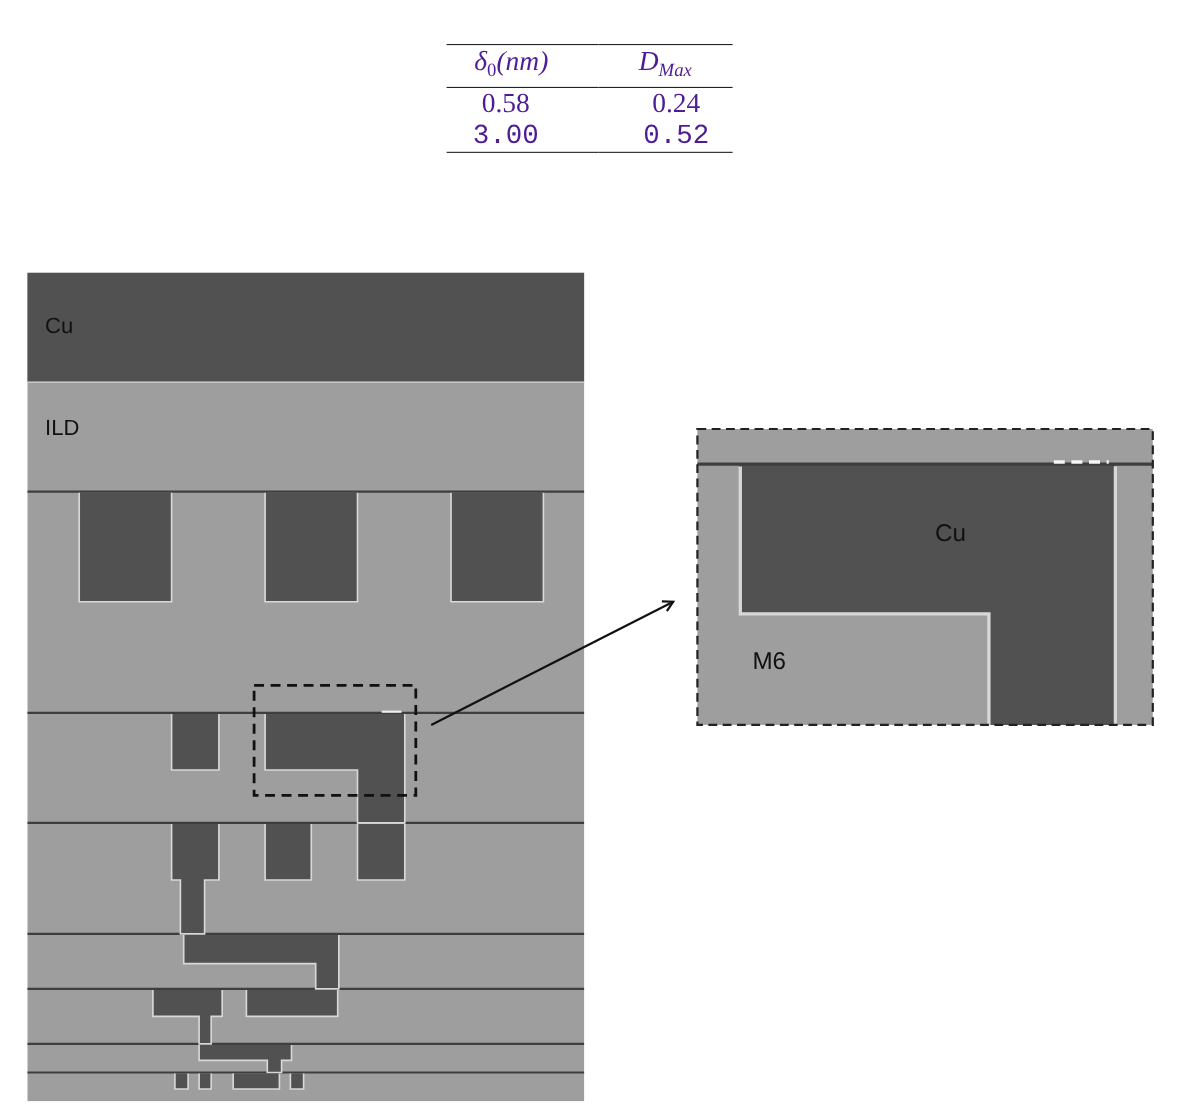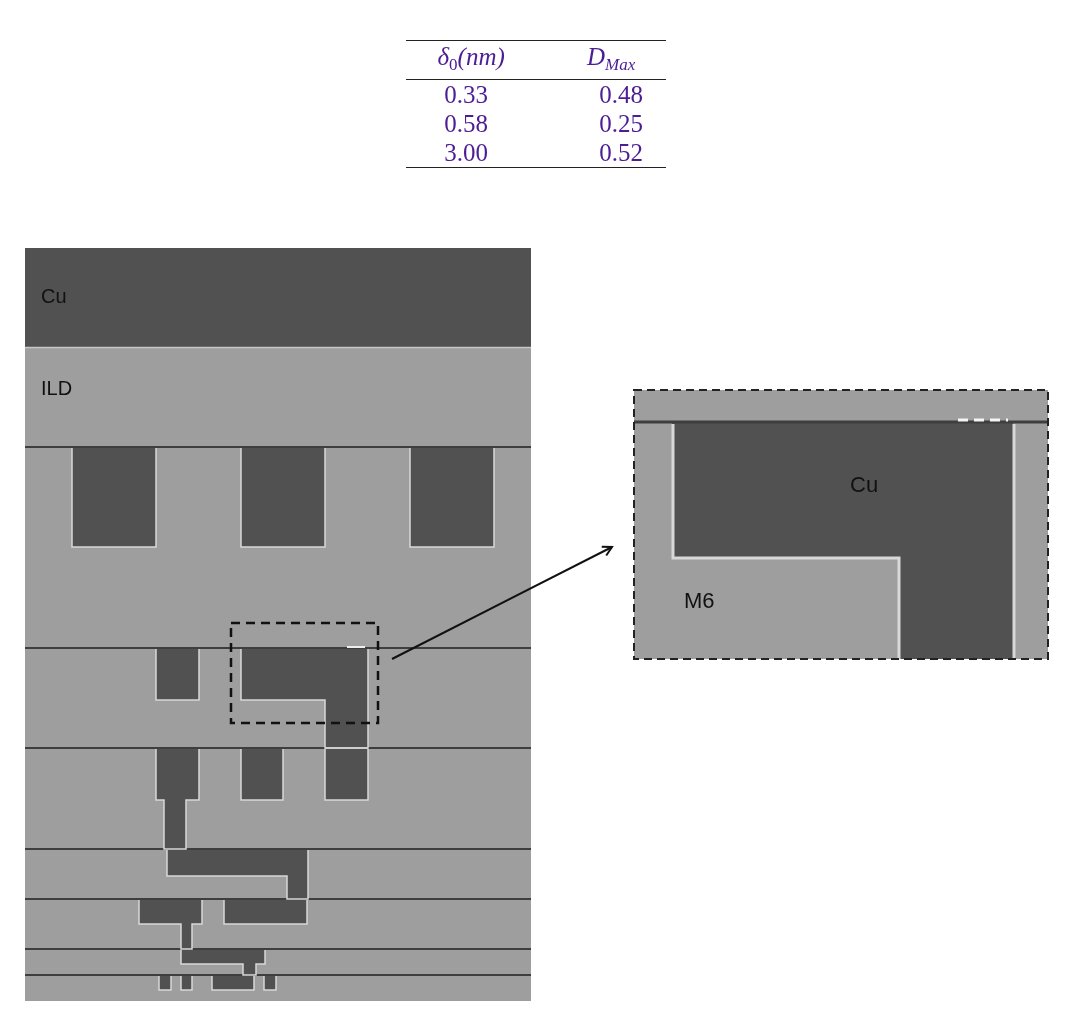--- a/index.html
+++ b/index.html
@@ -29,10 +29,6 @@
       </tr>
     </thead>
     <tbody>
-      <tr>
-        <td class="col-a">0.33</td>
-        <td class="col-b">0.48</td>
-      </tr>
       <tr>
         <td class="col-a">0.58</td>
         <td class="col-b">0.25</td>

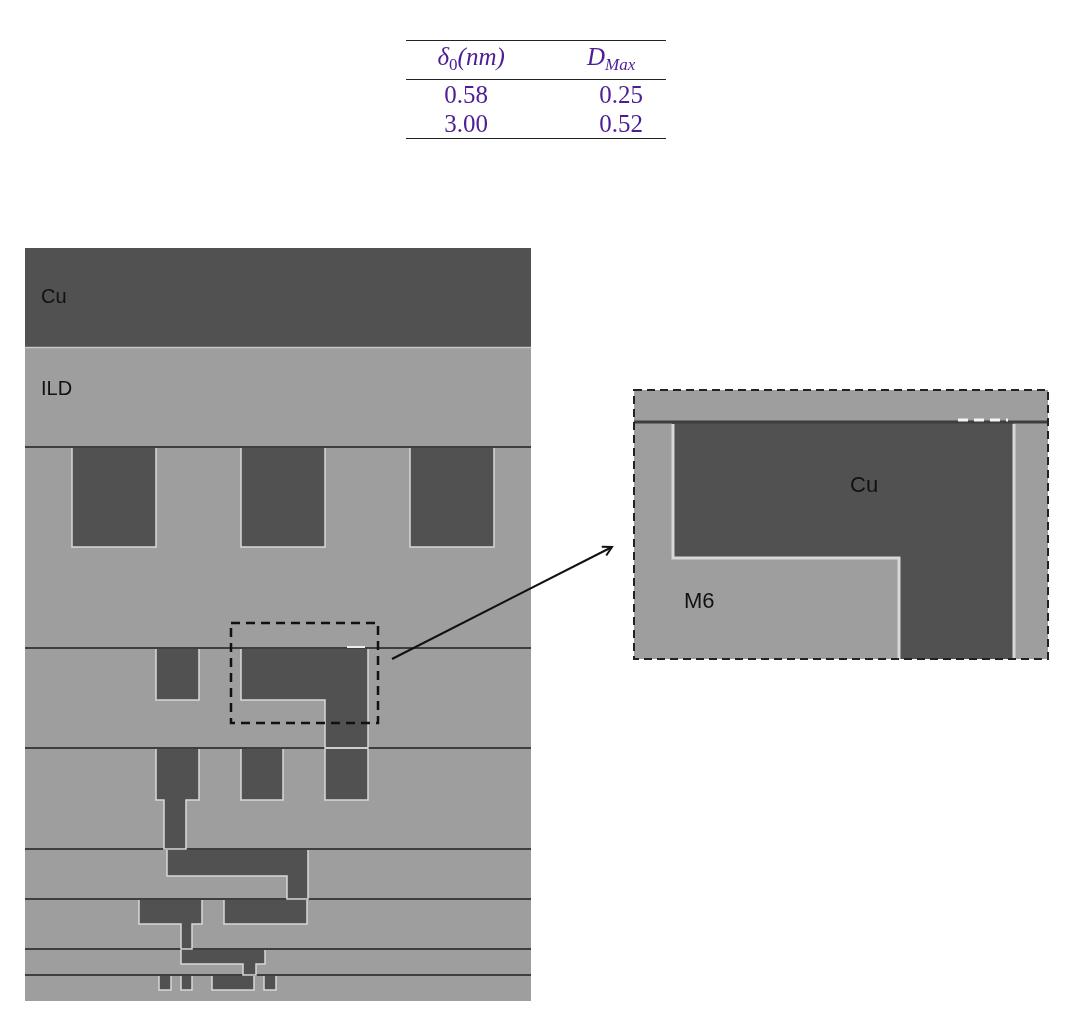--- a/index.html
+++ b/index.html
@@ -31,7 +31,7 @@
     <tbody>
       <tr>
         <td class="col-a">0.58</td>
-        <td class="col-b">0.25</td>
+        <td class="col-b">0.24</td>
       </tr>
       <tr>
         <td class="col-a">3.00</td>

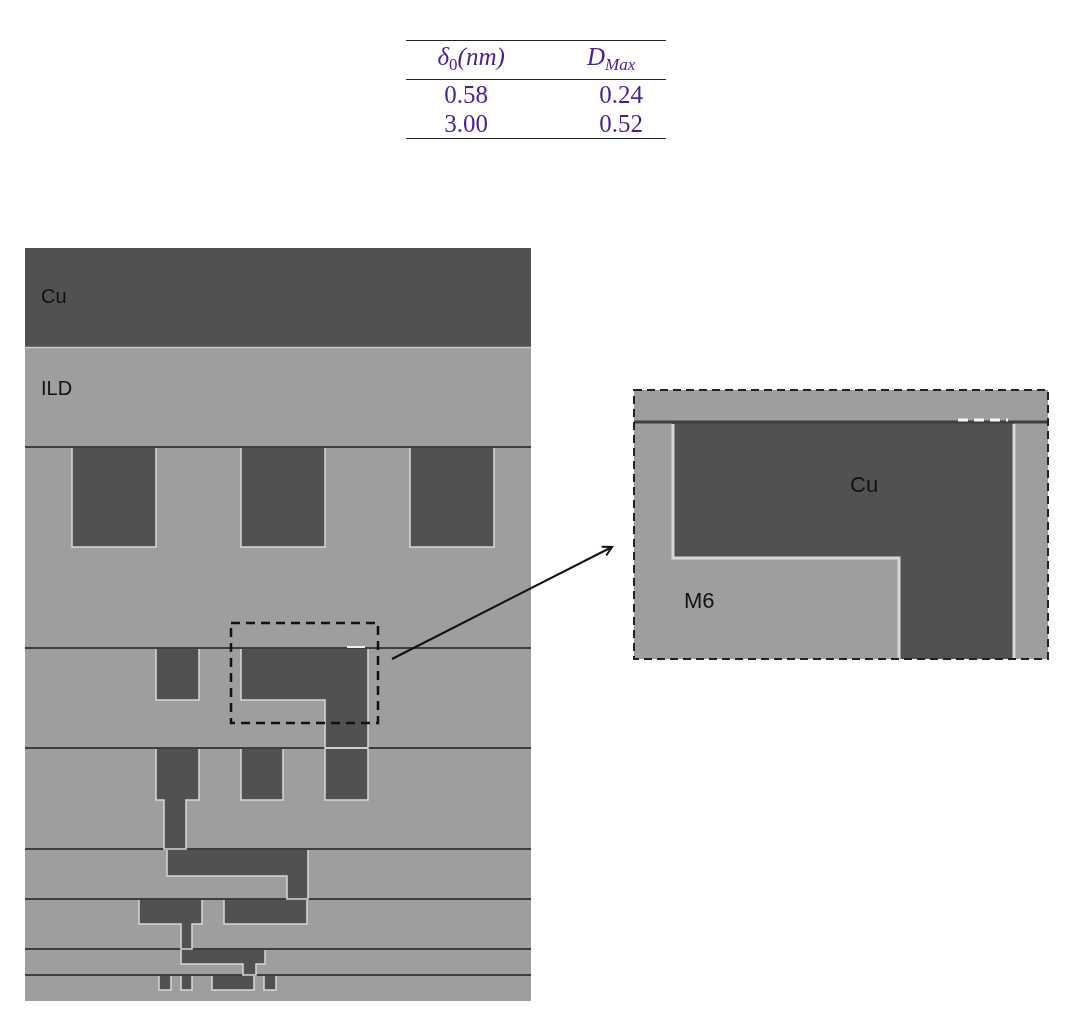--- a/index.html
+++ b/index.html
@@ -8,7 +8,7 @@
     table.params { border-collapse: collapse; width: 260px; font-family: "Liberation Serif", serif; font-size: 25px; color: #4c1d95; }
     table.params th, table.params td { text-align: center; padding: 0; line-height: 29px; }
     table.params thead tr { border-top: 1.5px solid #222; border-bottom: 1.5px solid #222; }
-    table.params tbody tr:last-child { border-bottom: 1.5px solid #222; }
+    table.params tbody tr:last-child { border-bottom: 1.5px solid #222; font-family: Liberation Mono, monospace; }
     table.params th { font-style: italic; font-weight: normal; height: 38px; }
     table.params th .sub { font-size: 17px; vertical-align: -5px; }
     table.params th.col-a { padding-right: 20px; }

